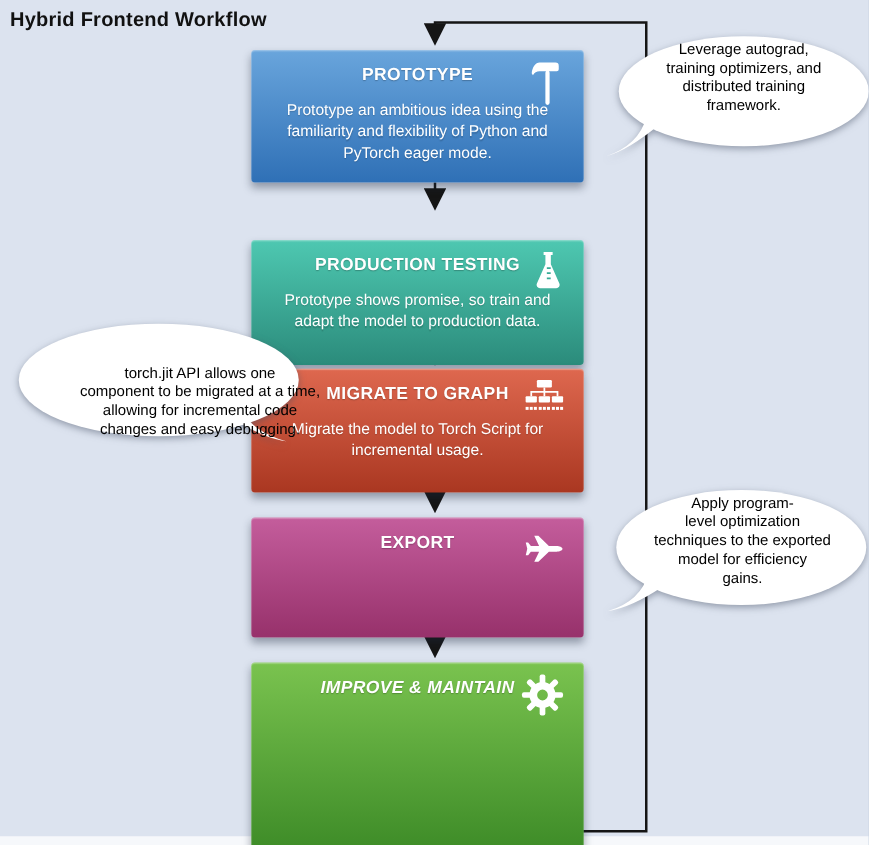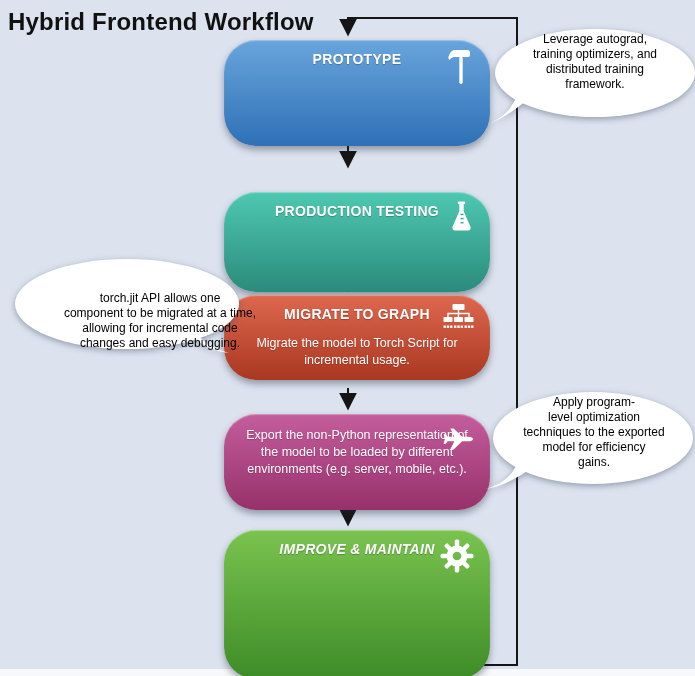--- a/index.html
+++ b/index.html
@@ -15,7 +15,7 @@
   }
   .page-title{
     position:absolute; left:8px; top:8px;
-    font-size:24px; font-weight:bold; color:#111; letter-spacing:.2px;
+    font-size:16px; font-weight:bold; color:#111; letter-spacing:.2px;
   }
   .connector-layer{ position:absolute; left:0; top:0; z-index:1; }
   .step-box{

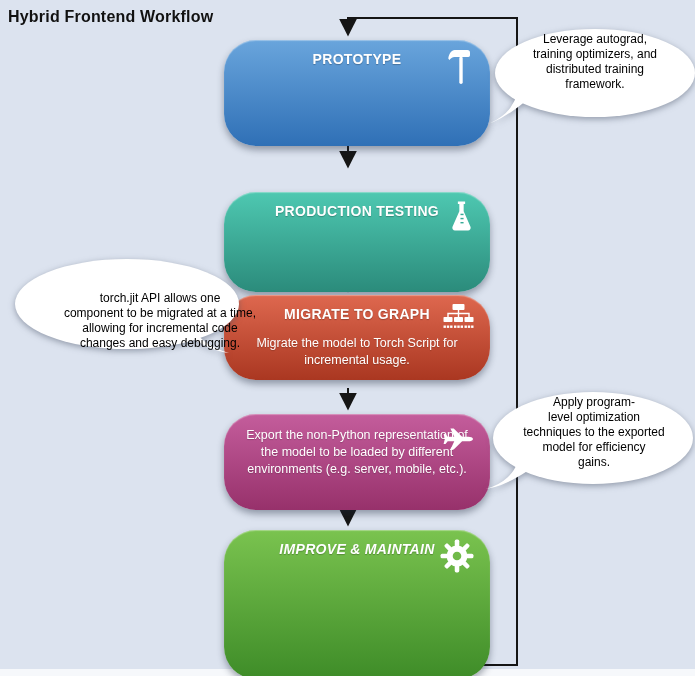--- a/index.html
+++ b/index.html
@@ -19,8 +19,8 @@
   }
   .connector-layer{ position:absolute; left:0; top:0; z-index:1; }
   .step-box{
-    position:absolute; left:224px; width:266px; z-index:2;
-    border-radius:32px;
+    position:absolute; left:201px; width:266px; z-index:2;
+    border-radius:3px;
     box-shadow:0 4px 7px rgba(30,40,60,.40), inset 0 1px 1px rgba(255,255,255,.35);
     color:#fff; text-align:center;
   }

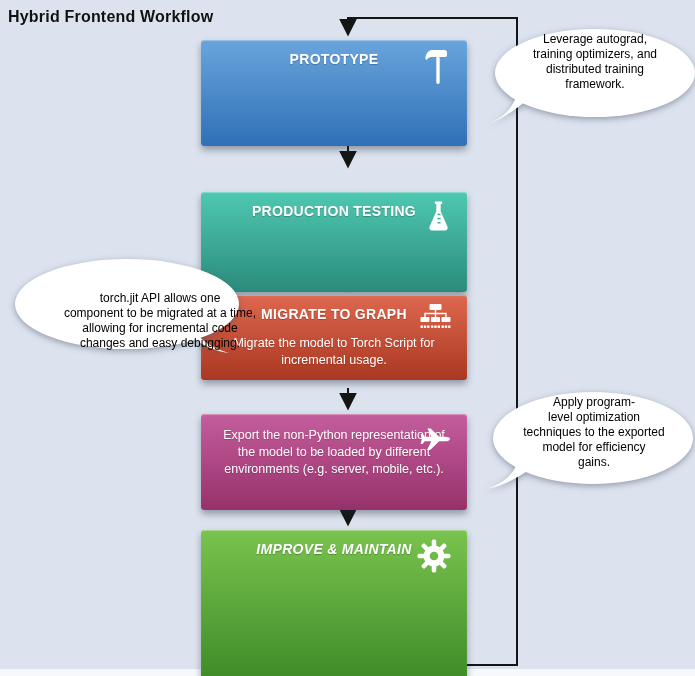--- a/index.html
+++ b/index.html
@@ -73,6 +73,9 @@
 
   <div class="step-box box1">
     <div class="step-title">PROTOTYPE</div>
+    <div class="step-desc">Prototype an ambitious idea using the
+familiarity and flexibility of Python and
+PyTorch eager mode.</div>
     <span class="step-icon">
       <svg width="26" height="36" viewBox="0 0 24 34">
         <path fill="#fff" d="M6,1 h12 a2.5,2.5 0 0 1 2.5,2.5 v2.5 a1.5,1.5 0 0 1 -1.5,1.5 h-13 c-2.2,0 -4,1.2 -5,3 L0,9 C0.6,4.5 3,1 6,1 z"></path>

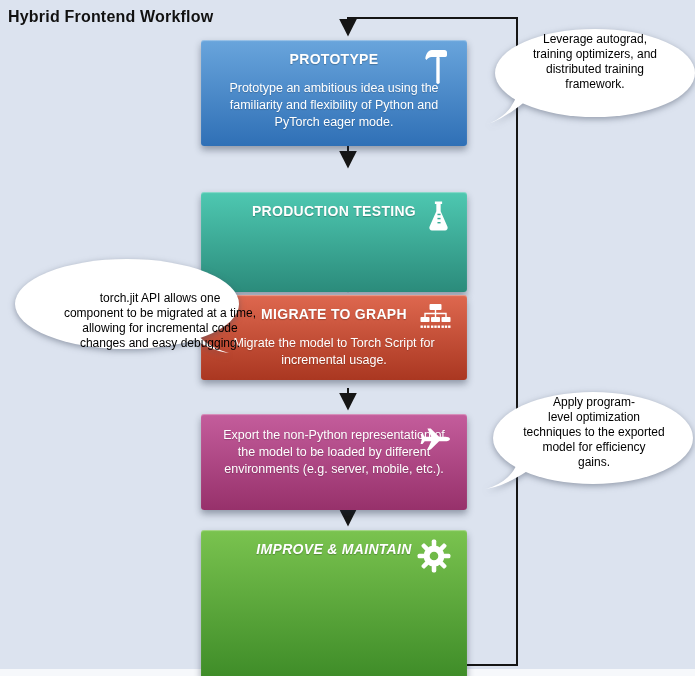--- a/index.html
+++ b/index.html
@@ -86,6 +86,8 @@
 
   <div class="step-box box2">
     <div class="step-title">PRODUCTION TESTING</div>
+    <div class="step-desc">Prototype shows promise, so train and
+adapt the model to production data.</div>
     <span class="step-icon">
       <svg width="25" height="31" viewBox="0 0 24 30">
         <path fill="#fff" d="M8.5,0.5 h7 v2.4 h-1.4 v7.1 l6.6,15 a2.6,2.6 0 0 1 -2.4,3.6 H5.7 a2.6,2.6 0 0 1 -2.4,-3.6 l6.6,-15 V2.9 H8.5 z"></path>

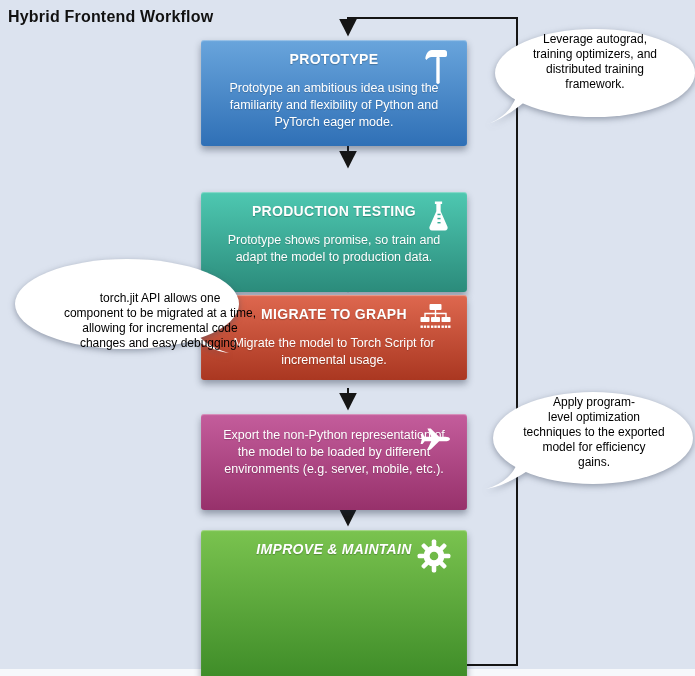--- a/index.html
+++ b/index.html
@@ -35,7 +35,7 @@
   }
   .box1{ top:40px;  height:106px; background:linear-gradient(#69a5dc,#2f70b6); }
   .box2{ top:172px; height:100px; background:linear-gradient(#4ec8b1,#2b8b7b);margin-top:20px; }
-  .box3{ top:295px; height:85px;  background:linear-gradient(#de684f,#aa3721); }
+  .box3{ top:295px; height:99px;  background:linear-gradient(#de684f,#aa3721); }
   .box4{ top:414px; height:96px;  background:linear-gradient(#c45d9c,#97316b); }
   .box5{ top:530px; height:149px; background:linear-gradient(#7ac34f,#3e8c28);font-style:italic; }
   .step-icon{ position:absolute; top:9px; right:16px; }

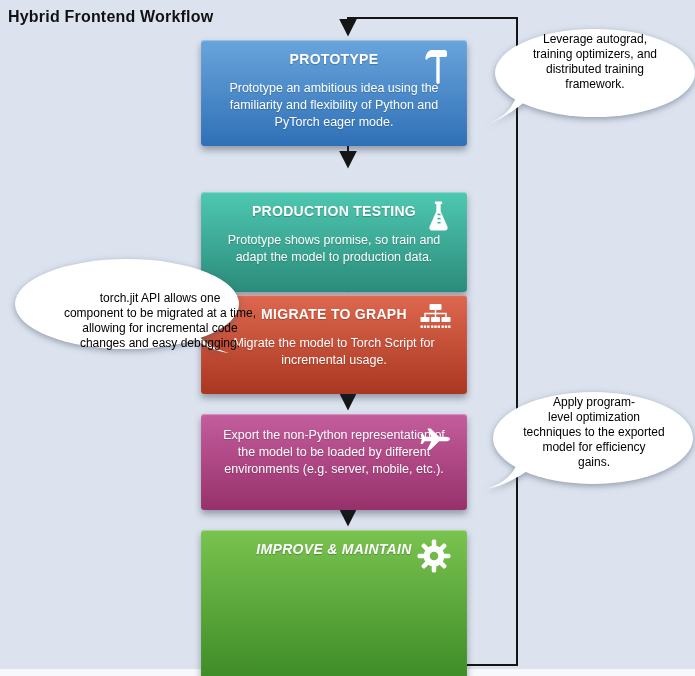--- a/index.html
+++ b/index.html
@@ -132,6 +132,7 @@
   </div>
 
   <div class="step-box box4">
+    <div class="step-title">EXPORT</div>
     <div class="step-desc">Export the non-Python representation of
 the model to be loaded by different
 environments (e.g. server, mobile, etc.).</div>

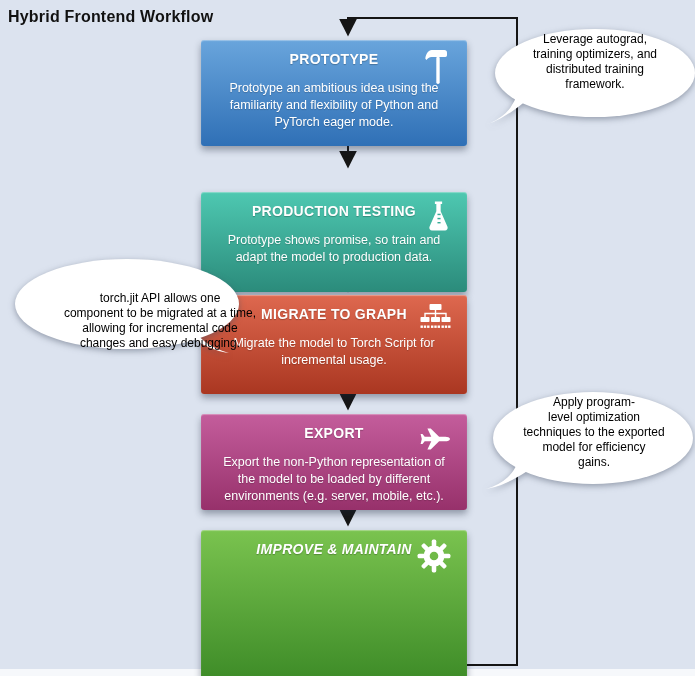--- a/index.html
+++ b/index.html
@@ -133,9 +133,6 @@
 
   <div class="step-box box4">
     <div class="step-title">EXPORT</div>
-    <div class="step-desc">Export the non-Python representation of
-the model to be loaded by different
-environments (e.g. server, mobile, etc.).</div>
     <span class="step-icon" style="top:13px;">
       <svg width="33" height="24" viewBox="0 0 32 24">
         <path fill="#fff" d="M31.5,12 c0,-1.4 -2.6,-2.3 -4.6,-2.3 h-6.3 L12.2,1.6 H8.9 l3.9,8.1 H6.2 L4,6.9 H2.1 L3.3,12 2.1,17.1 H4 l2.2,-2.8 h6.6 L8.9,22.4 h3.3 l8.4,-8.1 h6.3 c2,0 4.6,-0.9 4.6,-2.3 z"></path>

